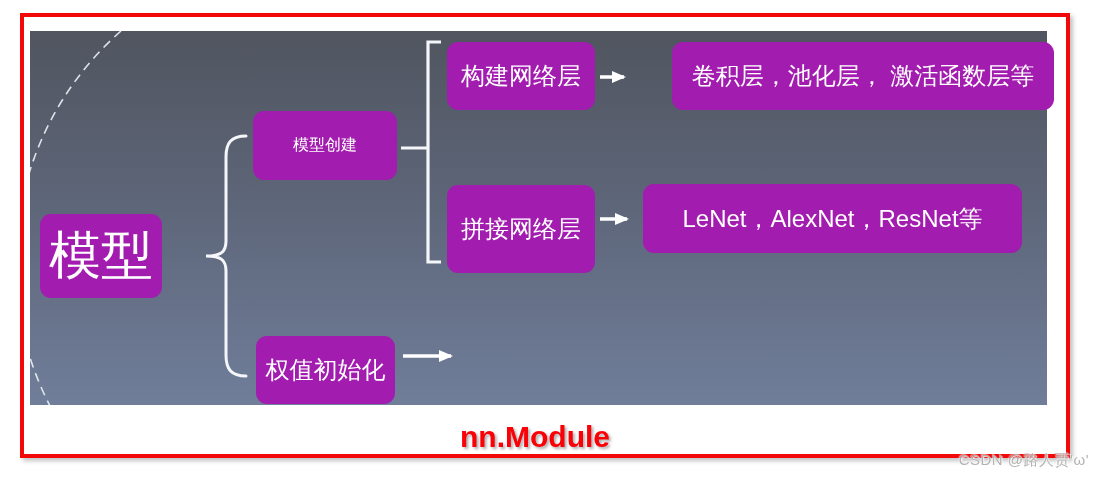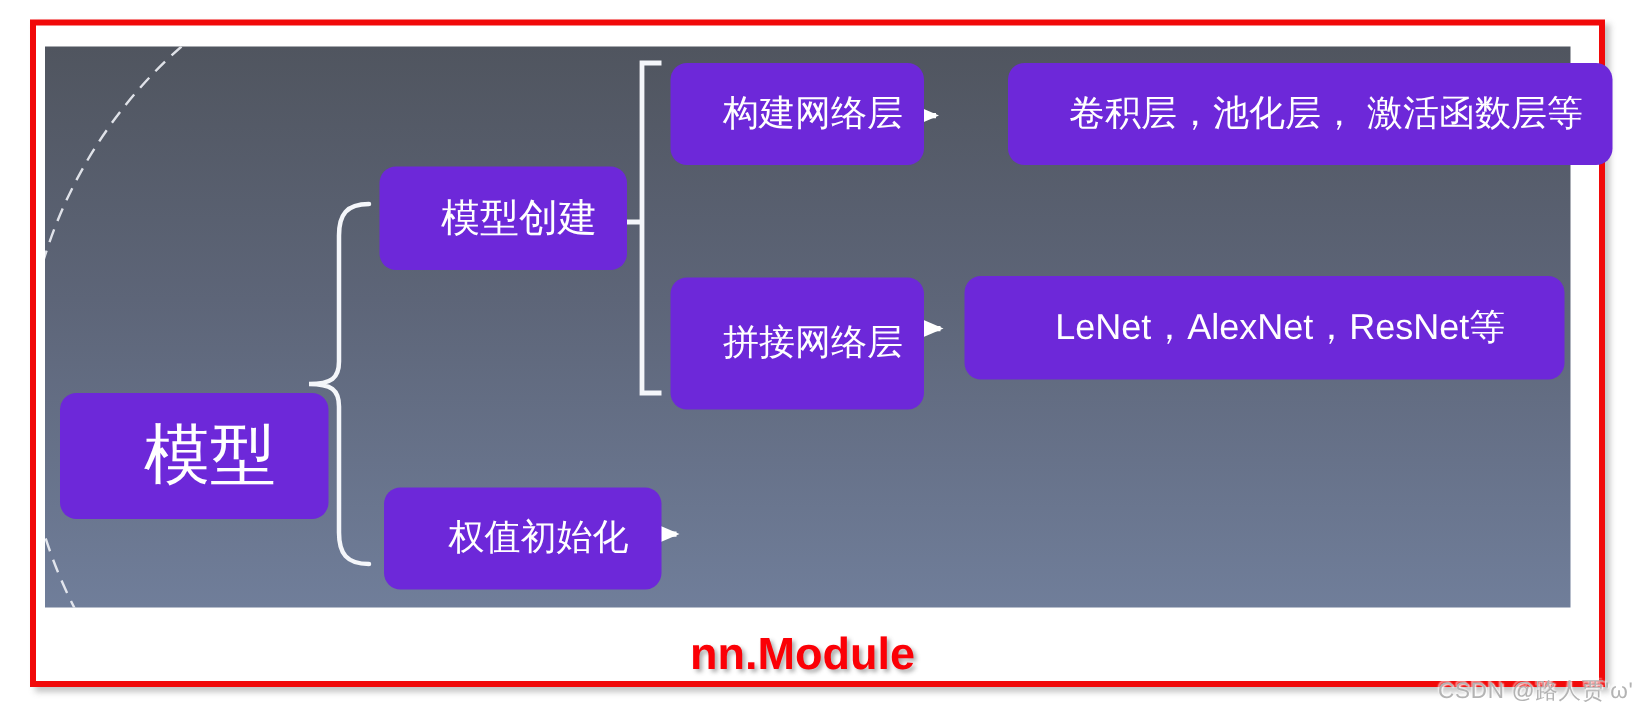--- a/index.html
+++ b/index.html
@@ -23,9 +23,9 @@
     z-index:3; pointer-events:none;
   }
   .node {
-    position:absolute; background:#6d28d9; border-radius:11px;
+    position:absolute; background:#a21caf; border-radius:11px;
     color:#ffffff; display:flex; align-items:center; justify-content:center;
-    text-align:center; z-index:4; line-height:1.15; white-space:nowrap;padding-left:21px;
+    text-align:center; z-index:4; line-height:1.15; white-space:nowrap;
   }
   .node-root        { left:40px;  top:214px; width:158px; height:84px; font-size:44px;margin-top:48px; }
   .node-create      { left:253px; top:111px; width:144px; height:69px; font-size:26px; }

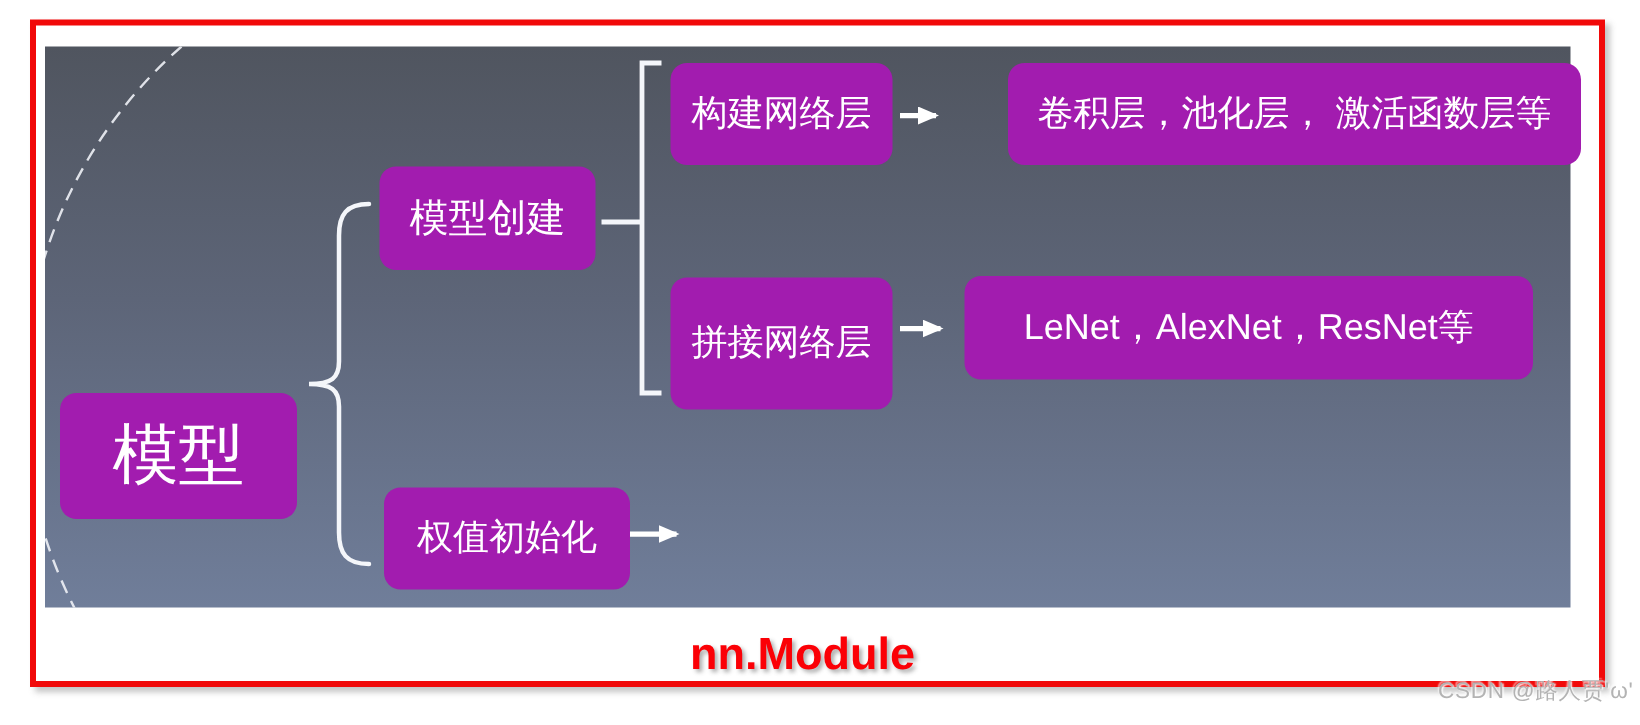--- a/index.html
+++ b/index.html
@@ -28,7 +28,7 @@
     text-align:center; z-index:4; line-height:1.15; white-space:nowrap;
   }
   .node-root        { left:40px;  top:214px; width:158px; height:84px; font-size:44px;margin-top:48px; }
-  .node-create      { left:253px; top:111px; width:144px; height:69px; font-size:26px; }
+  .node-create      { left:253px; top:111px; width:144px; height:69px; font-size:16px; }
   .node-build       { left:447px; top:42px;  width:148px; height:68px; font-size:24px; }
   .node-build-ex    { left:672px; top:42px;  width:382px; height:68px; font-size:24px; }
   .node-concat      { left:447px; top:185px; width:148px; height:88px; font-size:24px; }

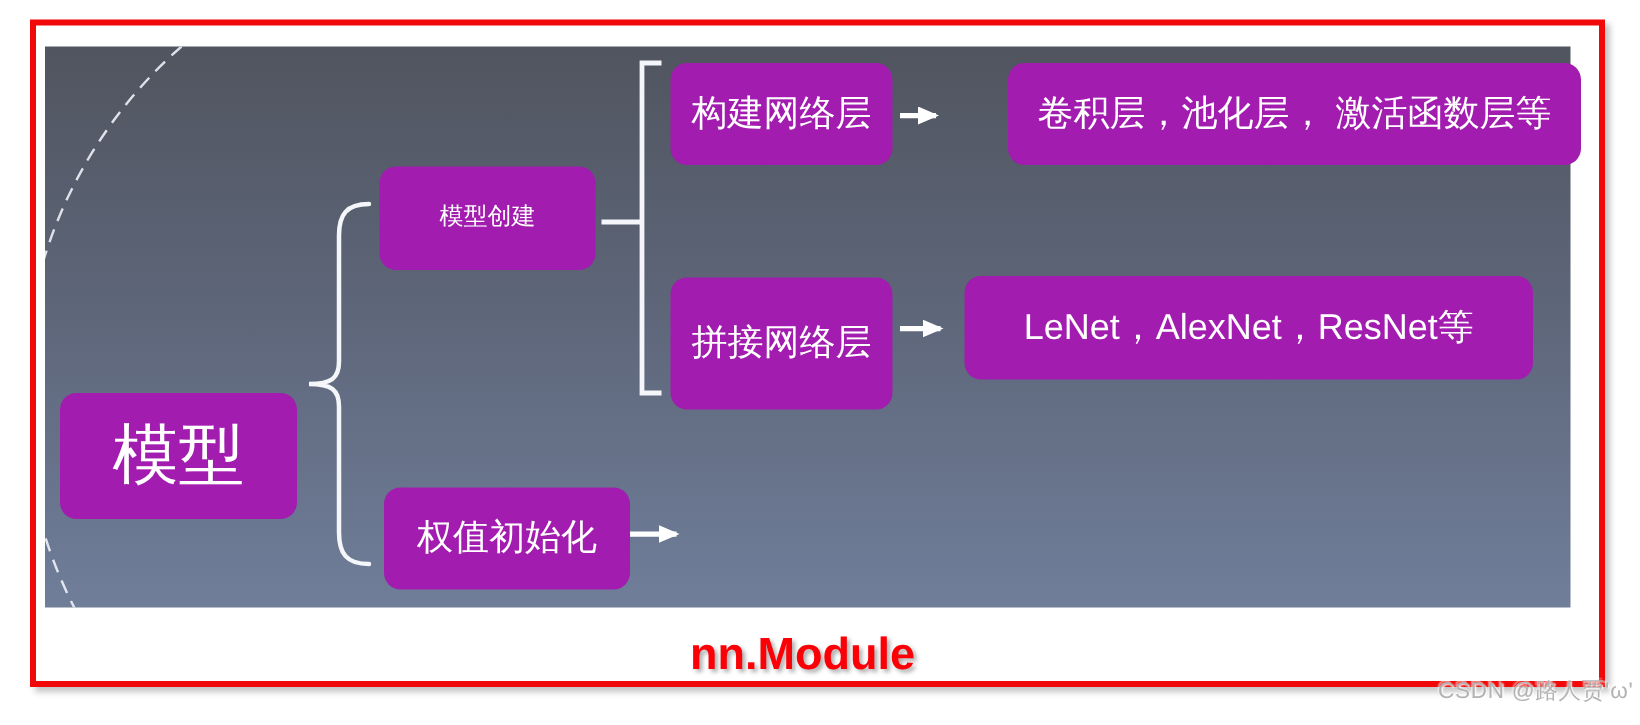--- a/index.html
+++ b/index.html
@@ -27,7 +27,7 @@
     color:#ffffff; display:flex; align-items:center; justify-content:center;
     text-align:center; z-index:4; line-height:1.15; white-space:nowrap;
   }
-  .node-root        { left:40px;  top:214px; width:158px; height:84px; font-size:44px;margin-top:48px; }
+  .node-root        { left:40px;  top:214px; width:122px; height:84px; font-size:52px; }
   .node-create      { left:253px; top:111px; width:144px; height:69px; font-size:16px; }
   .node-build       { left:447px; top:42px;  width:148px; height:68px; font-size:24px; }
   .node-build-ex    { left:672px; top:42px;  width:382px; height:68px; font-size:24px; }

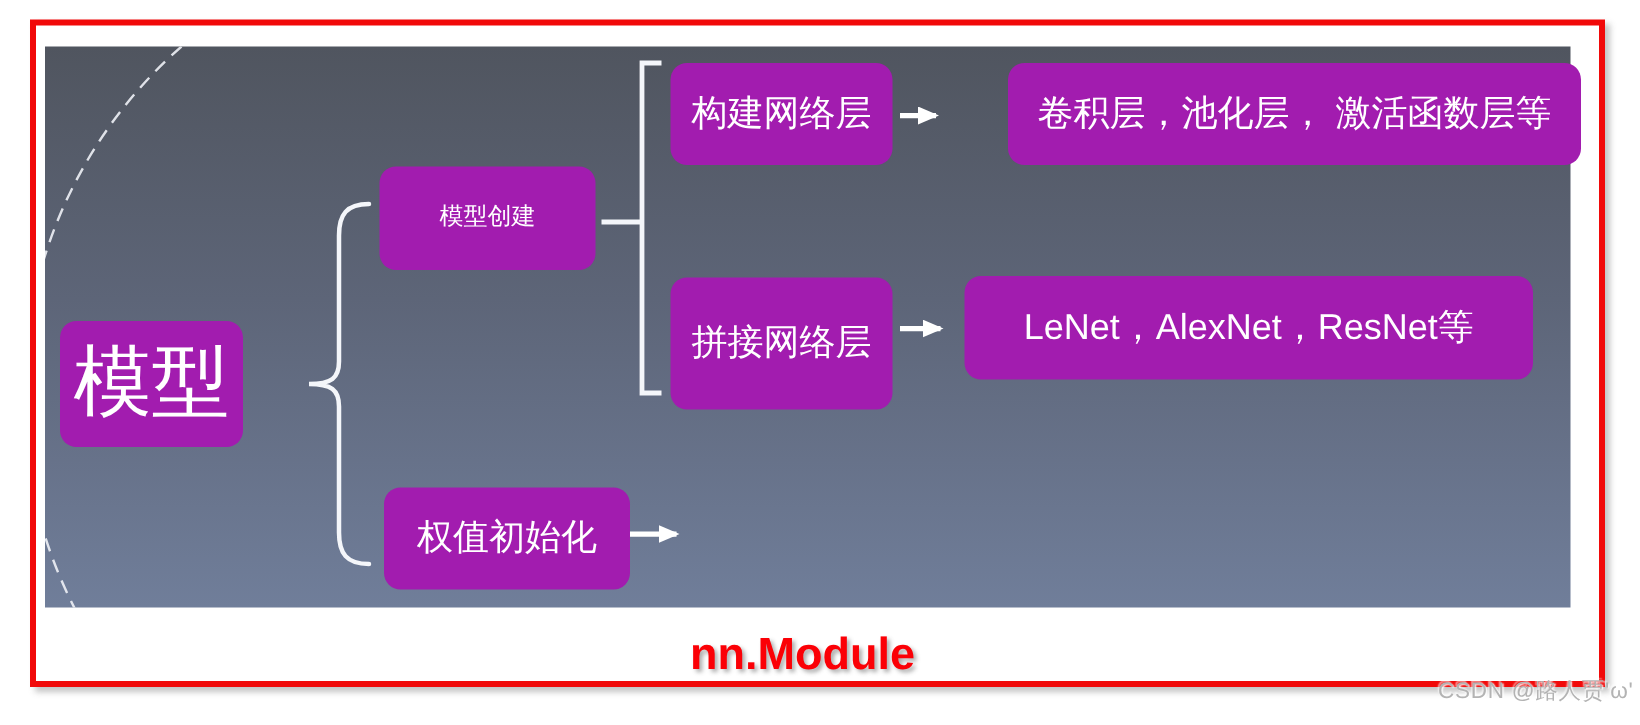--- a/index.html
+++ b/index.html
@@ -33,7 +33,7 @@
   .node-build-ex    { left:672px; top:42px;  width:382px; height:68px; font-size:24px; }
   .node-concat      { left:447px; top:185px; width:148px; height:88px; font-size:24px; }
   .node-concat-ex   { left:643px; top:184px; width:379px; height:69px; font-size:24px; }
-  .node-winit       { left:256px; top:325px; width:164px; height:68px; font-size:24px; }
+  .node-winit       { left:256px; top:336px; width:139px; height:68px; font-size:24px; }
   .node-winit-ex    { left:467px; top:322px; width:553px; height:69px; font-size:24px; }
   .caption {
     position:absolute; left:20px; top:420px; width:1030px; text-align:center;

